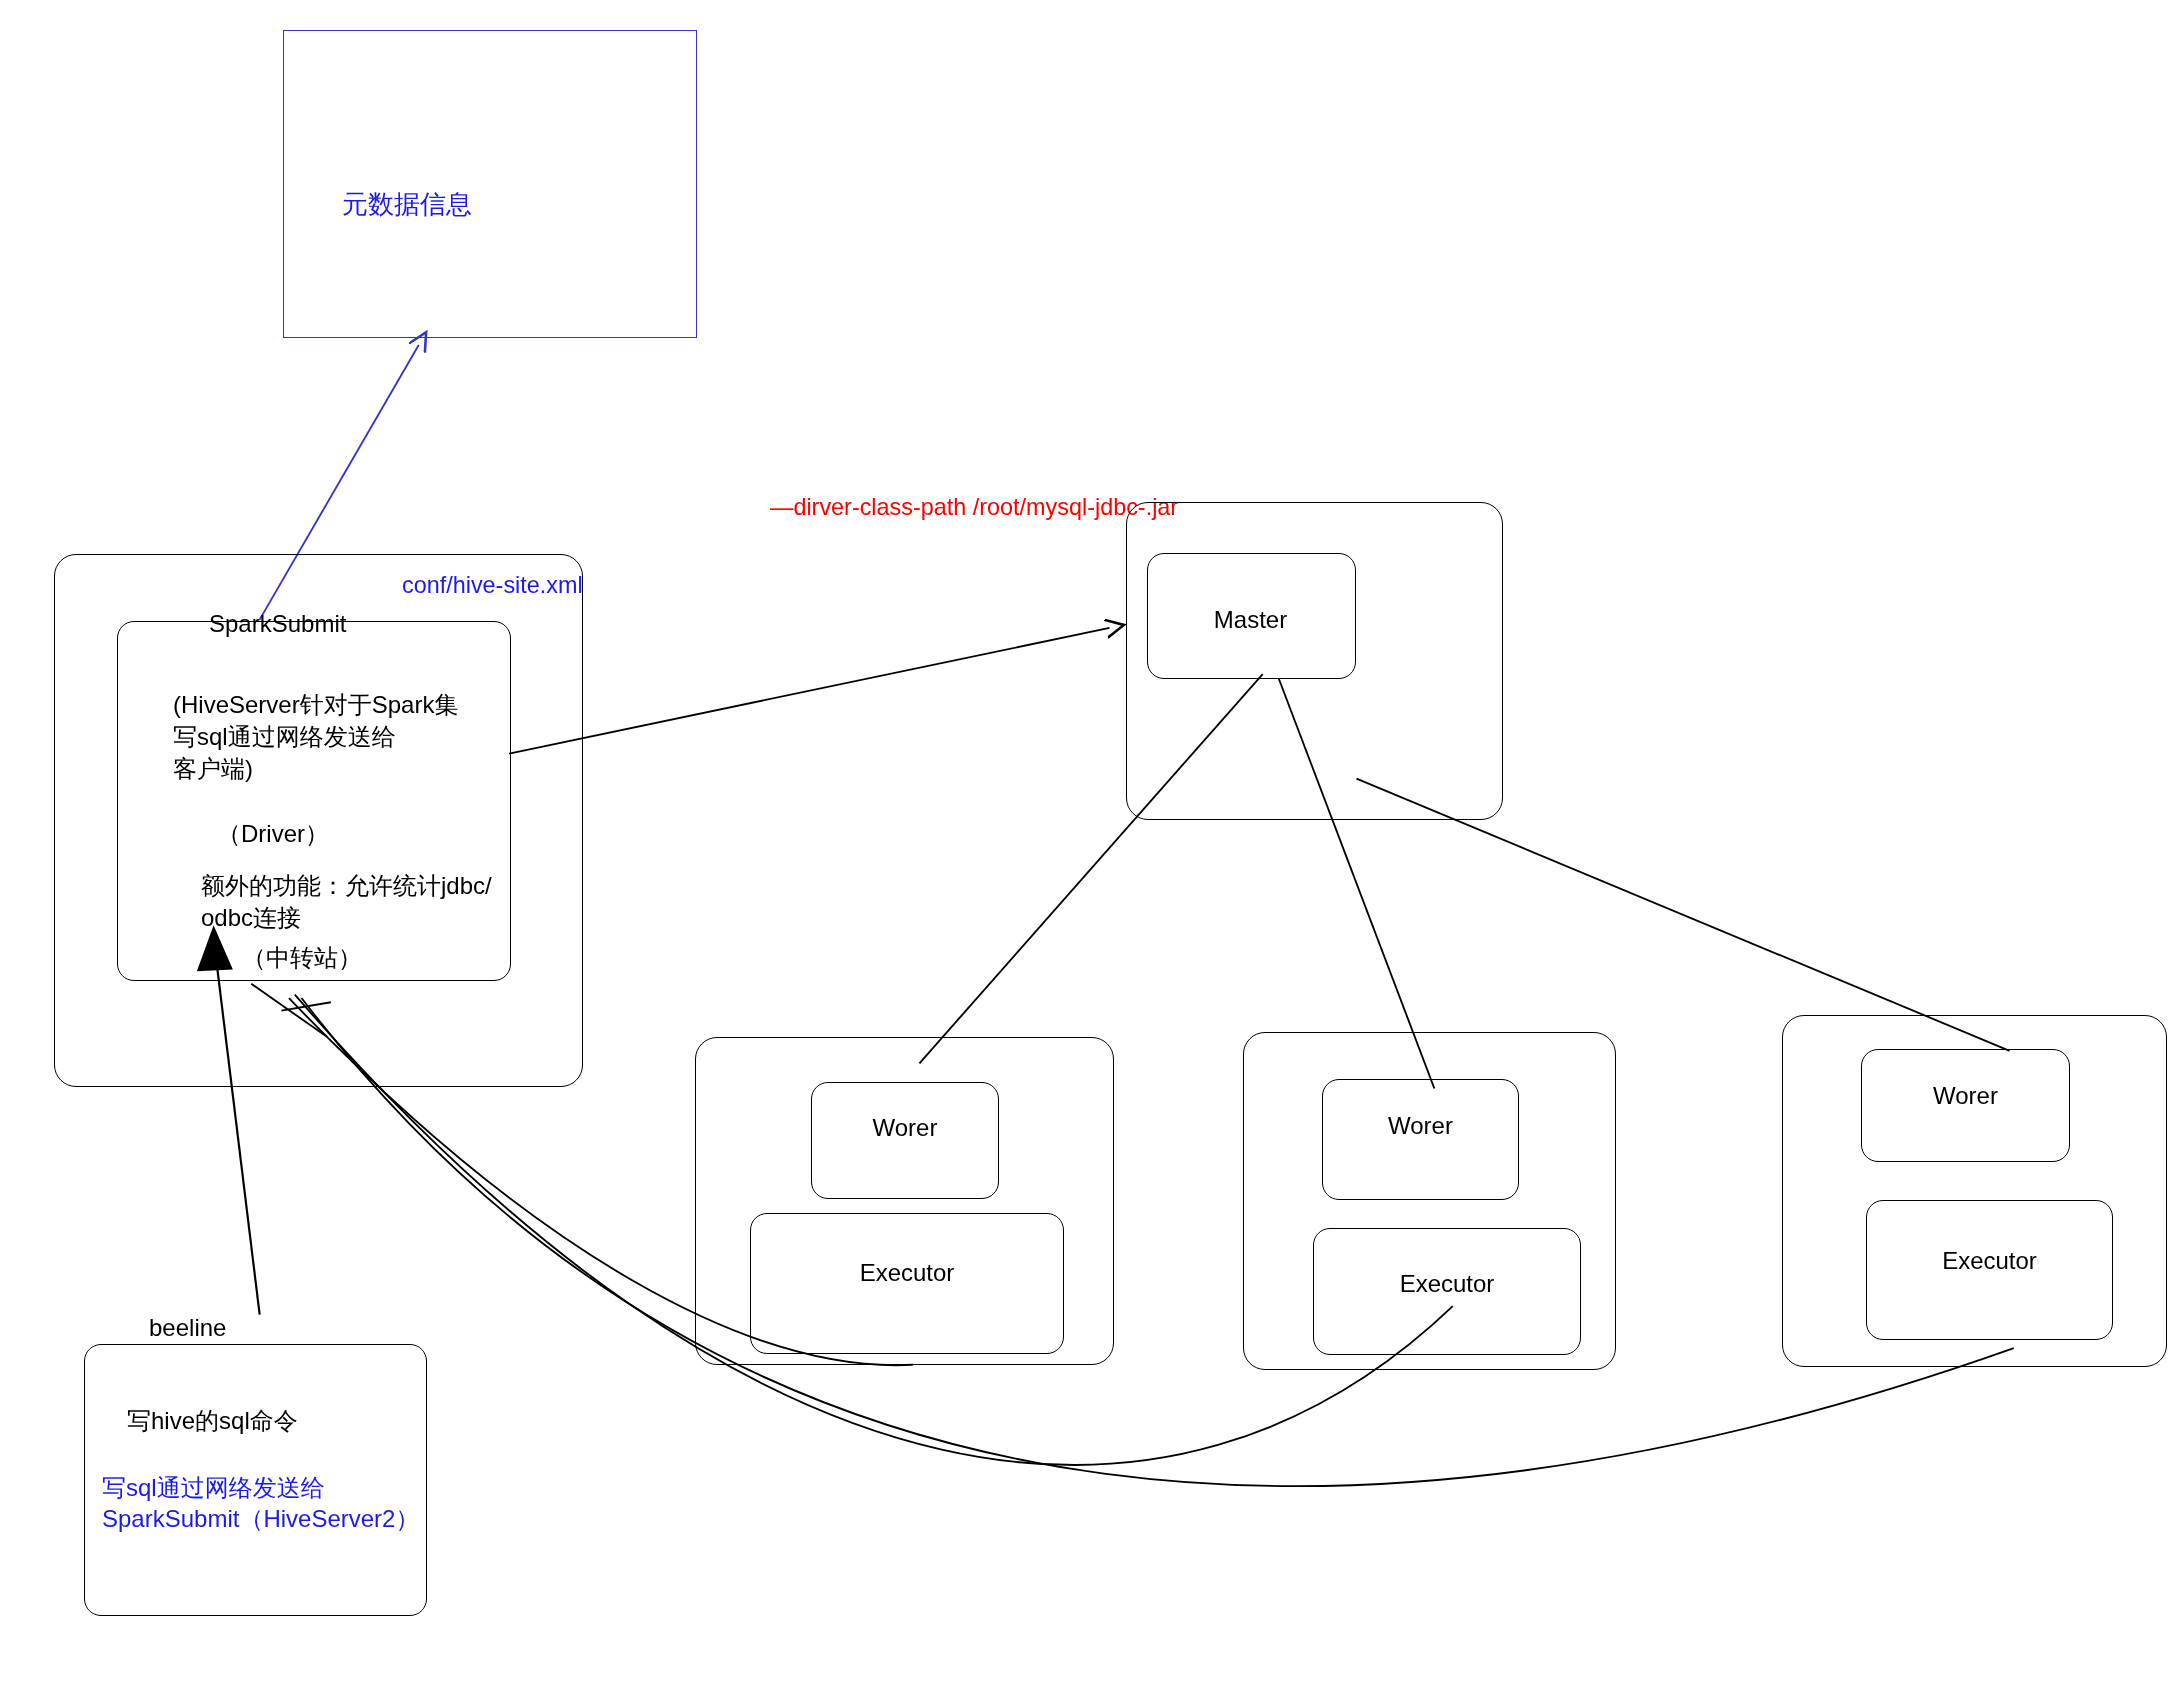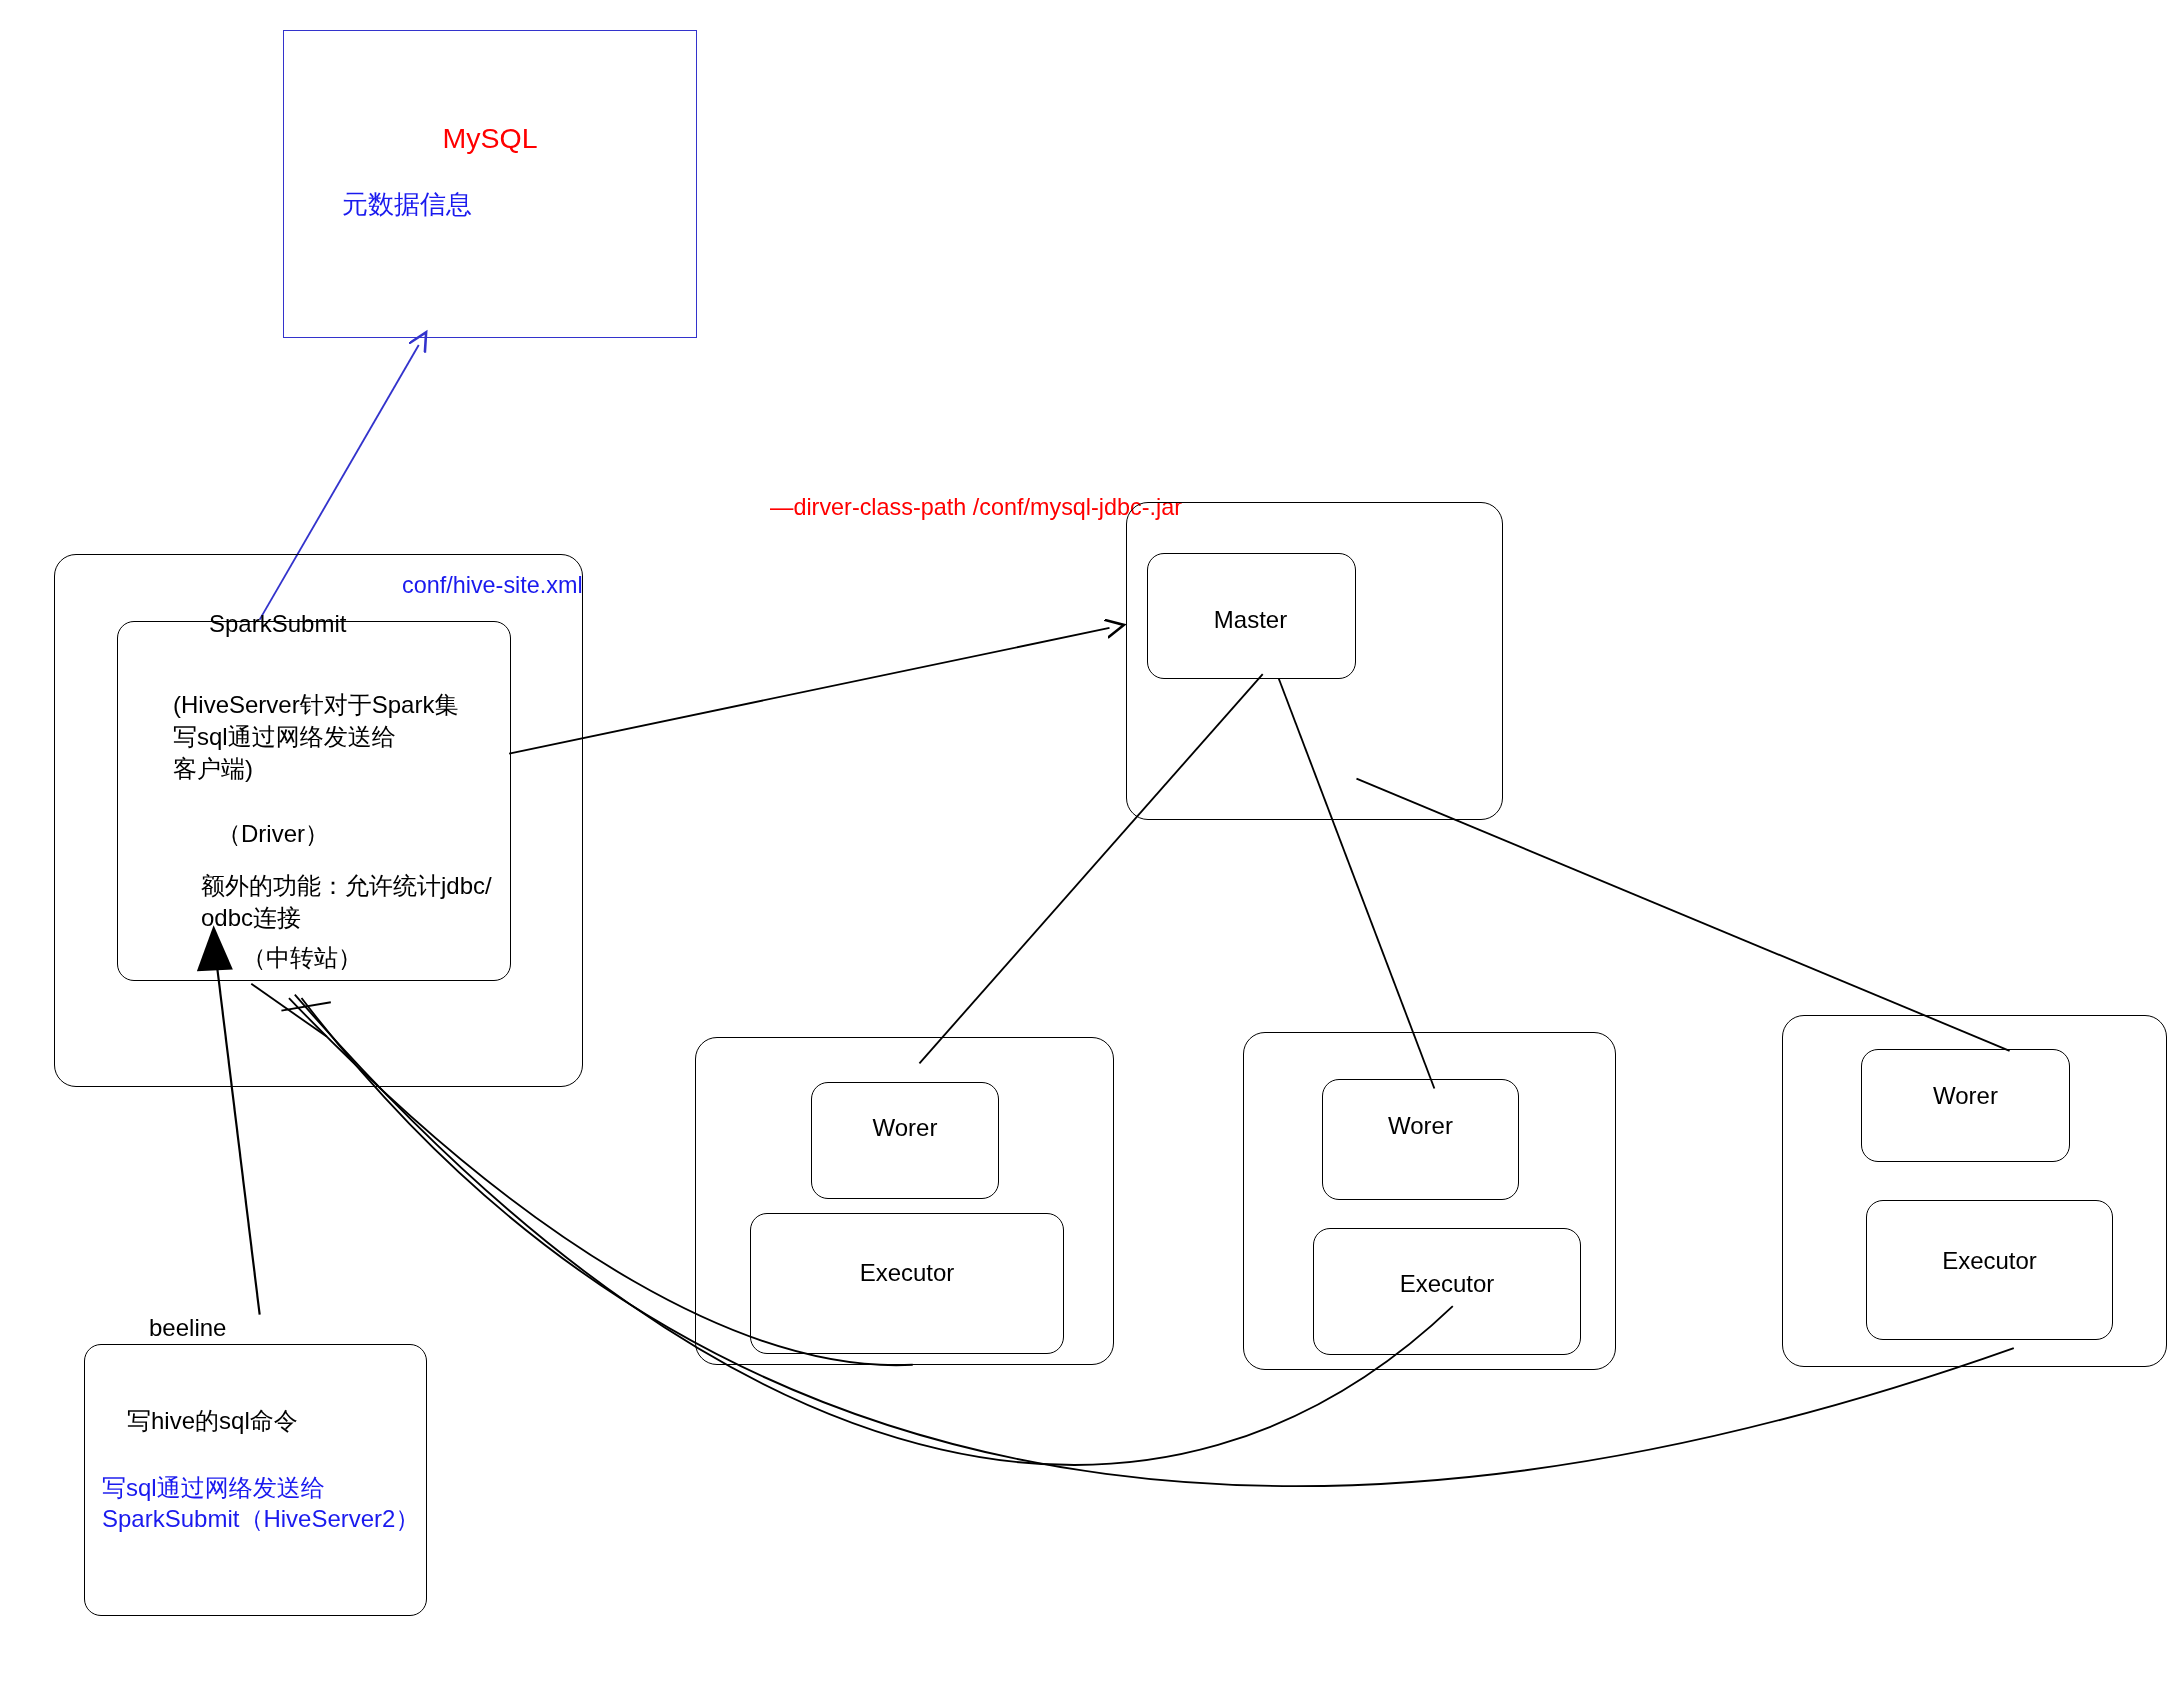--- a/index.html
+++ b/index.html
@@ -97,7 +97,6 @@
   </svg>
 
   <div class="node rect-sharp" style="left:283px; top:30px; width:414px; height:308px;"></div>
-  <div class="lbl lbl-center f-34 txt-red" style="left:283px; top:118px; width:414px;">MySQL</div>
   <div class="lbl f-31 txt-blue" style="left:342px; top:186px;">元数据信息</div>
 
   <div class="lbl f-28 txt-red" style="left:770px; top:491px;">—dirver-class-path /conf/mysql-jdbc-.jar</div>

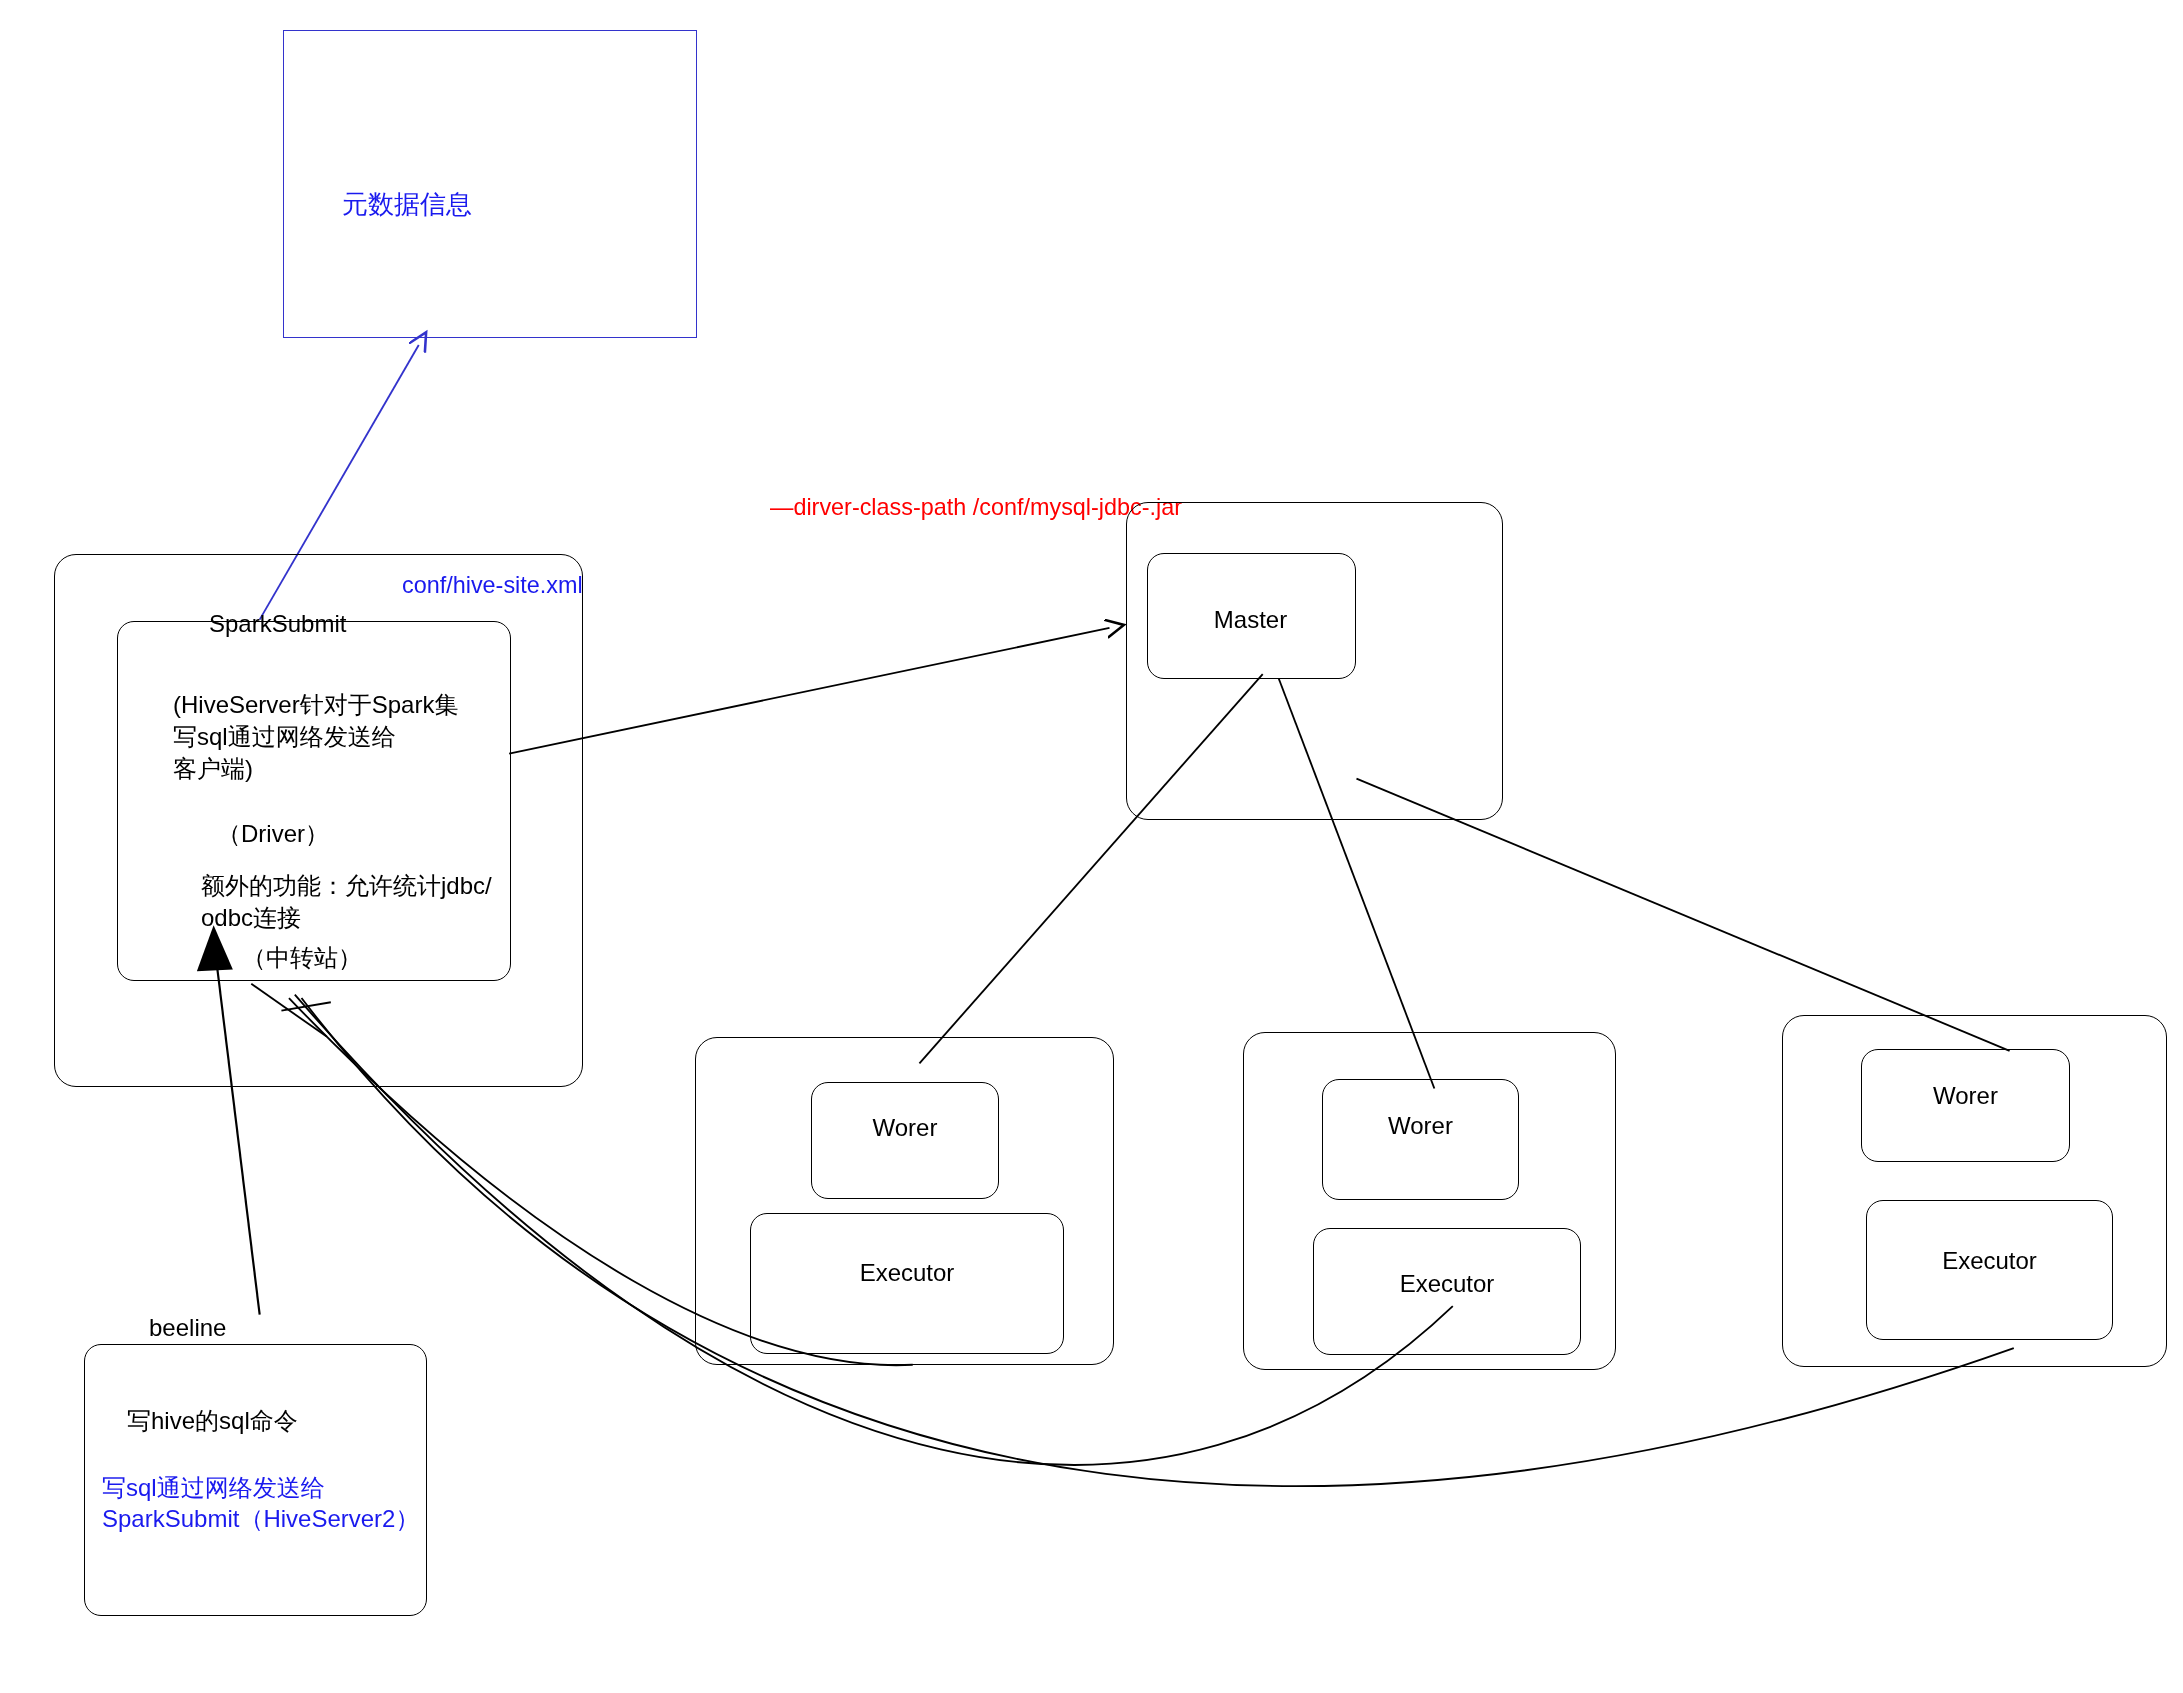--- a/index.html
+++ b/index.html
@@ -99,7 +99,7 @@
   <div class="node rect-sharp" style="left:283px; top:30px; width:414px; height:308px;"></div>
   <div class="lbl f-31 txt-blue" style="left:342px; top:186px;">元数据信息</div>
 
-  <div class="lbl f-28 txt-red" style="left:770px; top:491px;">—dirver-class-path /conf/mysql-jdbc-.jar</div>
+  <div class="lbl f-28 txt-red" style="left:770px; top:491px;">—dirver-class-path /root/mysql-jdbc-.jar</div>
 
   <div class="node rrect" style="left:54px; top:554px; width:529px; height:533px;"></div>
   <div class="lbl f-28 txt-blue" style="left:402px; top:569px;">conf/hive-site.xml</div>

